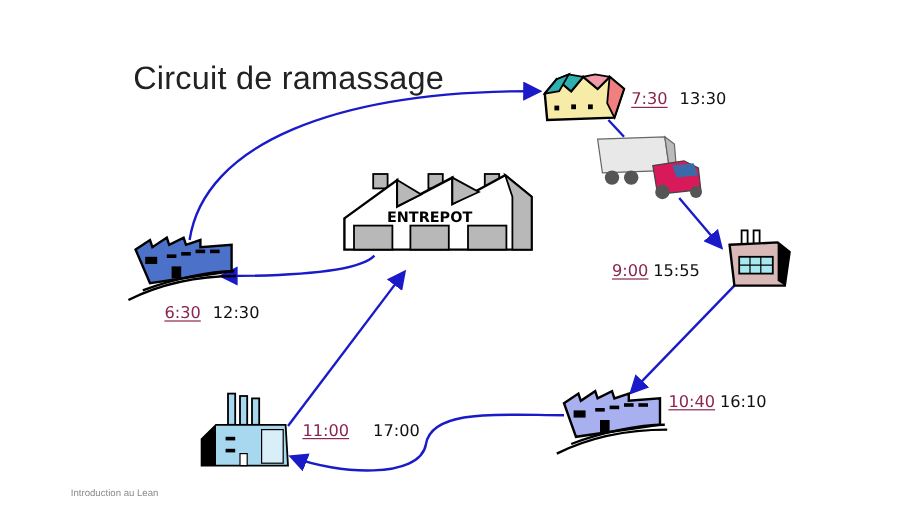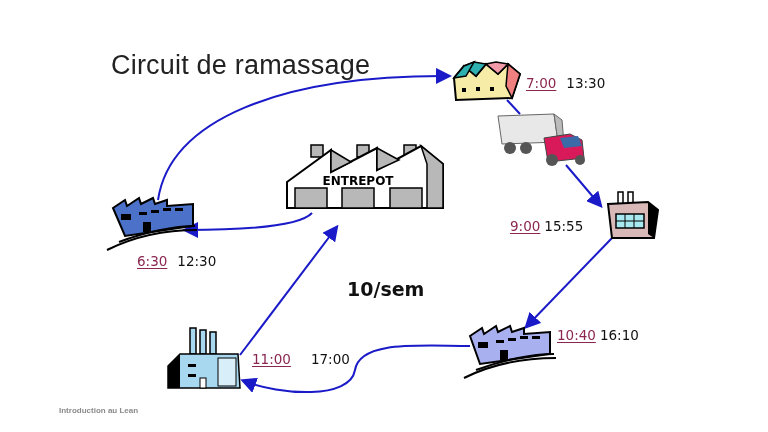--- a/index.html
+++ b/index.html
@@ -129,7 +129,7 @@
     <span class="arr">6:30</span><span>12:30</span>
   </div>
   <div class="times" style="left:526px;top:75px">
-    <span class="arr">7:00</span><span>13:30</span>
+    <span class="arr">7:30</span><span>13:30</span>
   </div>
   <div class="times" style="left:510px;top:218px">
     <span class="arr" style="margin-right:4px">9:00</span><span>15:55</span>

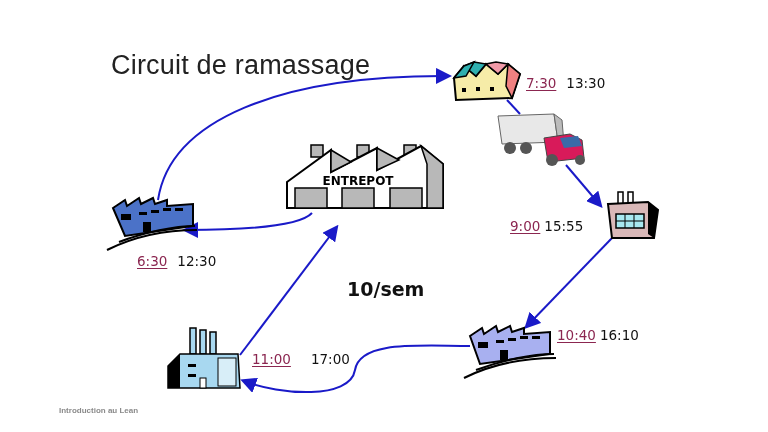--- a/index.html
+++ b/index.html
@@ -141,7 +141,6 @@
     <span class="arr" style="margin-right:20px">11:00</span><span>17:00</span>
   </div>
 
-  <div class="freq">10/sem</div>
 
   <div class="footer">Introduction au Lean</div>
 </div>

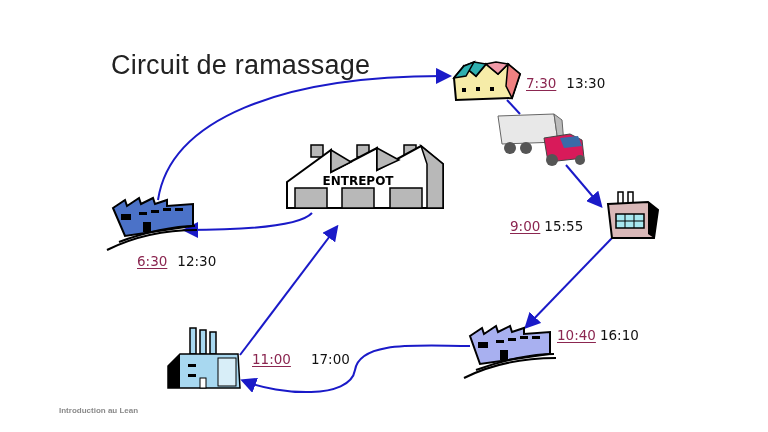--- a/index.html
+++ b/index.html
@@ -6,7 +6,7 @@
     body { width: 768px; height: 432px; position: relative; overflow: hidden; font-family: "DejaVu Sans", sans-serif; }
     .slide { position: absolute; left: 0; top: 0; width: 768px; height: 432px; background: #fff; }
     .title { position: absolute; left: 111px; top: 50px; font-family: "Liberation Sans", sans-serif; font-size: 27px; color: #222; font-weight: normal; letter-spacing: 0.2px; }
-    .footer { position: absolute; left: 59px; top: 406px; font-family: "Liberation Sans", sans-serif; font-size: 8px; color: #8a8a8a; font-weight: bold; }
+    .footer { position: absolute; left: 59px; top: 406px; font-family: "Liberation Sans", sans-serif; font-size: 8px; color: #8a8a8a; }
     .times { position: absolute; font-family: "DejaVu Sans", sans-serif; font-size: 13.5px; color: #111; white-space: nowrap; }
     .times .arr { color: #8b2650; text-decoration: underline; text-underline-offset: 2px; margin-right: 10px; }
     .freq { position: absolute; left: 347px; top: 278px; font-family: "DejaVu Sans", sans-serif; font-weight: bold; font-size: 19px; color: #111; }

